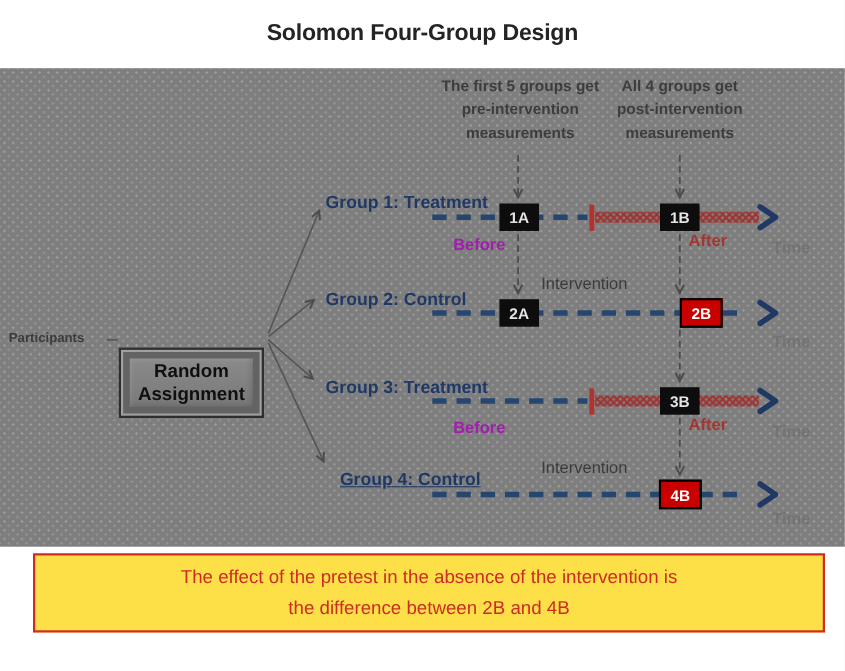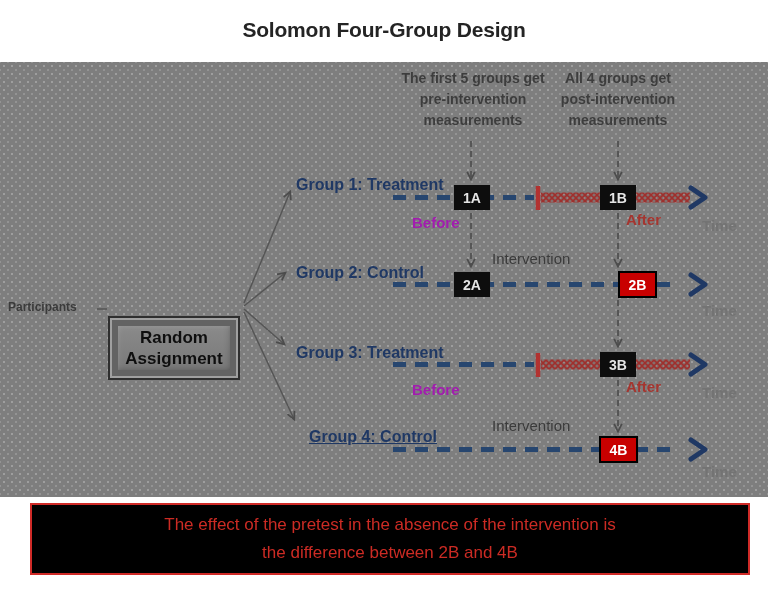--- a/index.html
+++ b/index.html
@@ -62,7 +62,7 @@
            line-height:1.25;}
 
   #note-box{left:30px;top:503px;width:720px;height:72px;box-sizing:border-box;
-            border:2px solid #cf2a27;background:#000000;display:flex;
+            border:2px solid #cf2a27;background:#fde047;display:flex;
             align-items:center;justify-content:center;}
   #note-text{color:#cc2b24;font-size:17px;line-height:28px;text-align:center;
              font-weight:500;}

